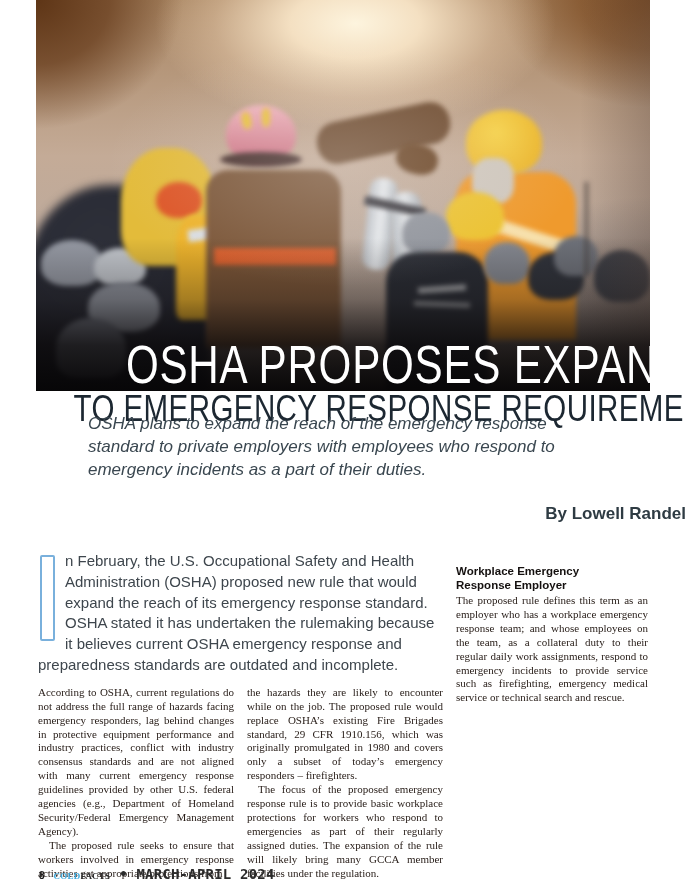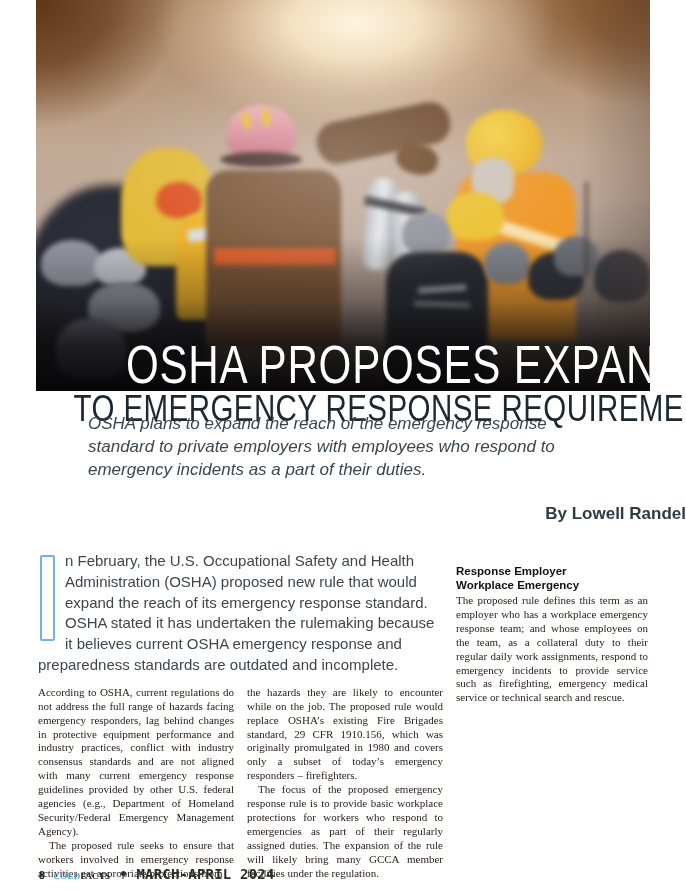--- a/index.html
+++ b/index.html
@@ -153,8 +153,8 @@
   </div>
   <div class="col-right">
     <div class="subhead">
+      <div>Workplace Emergency</div>
       <div>Response Employer</div>
-      <div>Workplace Emergency</div>
     </div>
     <p>The proposed rule defines this term as an employer who has a workplace emergency response team; and whose employees on the team, as a collateral duty to their regular daily work assignments, respond to emergency incidents to provide service such as firefighting, emergency medical service or technical search and rescue.</p>
   </div>

